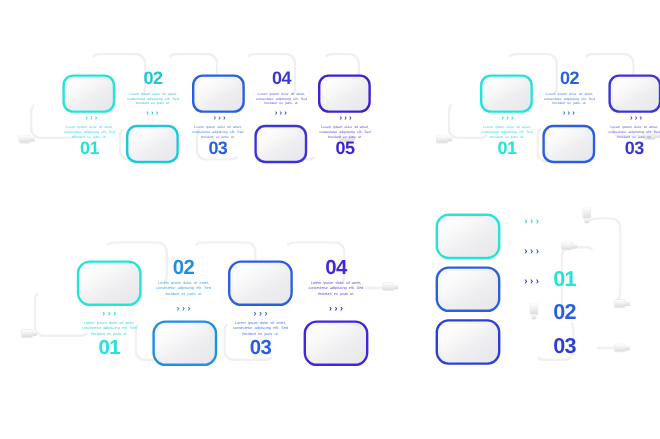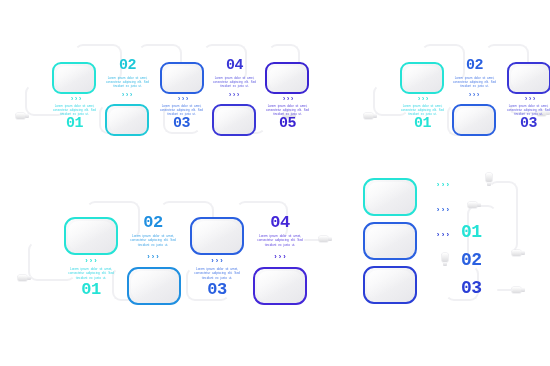--- a/index.html
+++ b/index.html
@@ -40,7 +40,7 @@
     pointer-events:none;}
 
   
-  .num{position:absolute;font-weight:bold;letter-spacing:-.5px;line-height:1;white-space:nowrap;font-family:Liberation Mono, monospace;}
+  .num{position:absolute;font-weight:bold;letter-spacing:-.5px;line-height:1;white-space:nowrap;}
 
   
   .chev{position:absolute;font-weight:bold;white-space:nowrap;line-height:1;}

